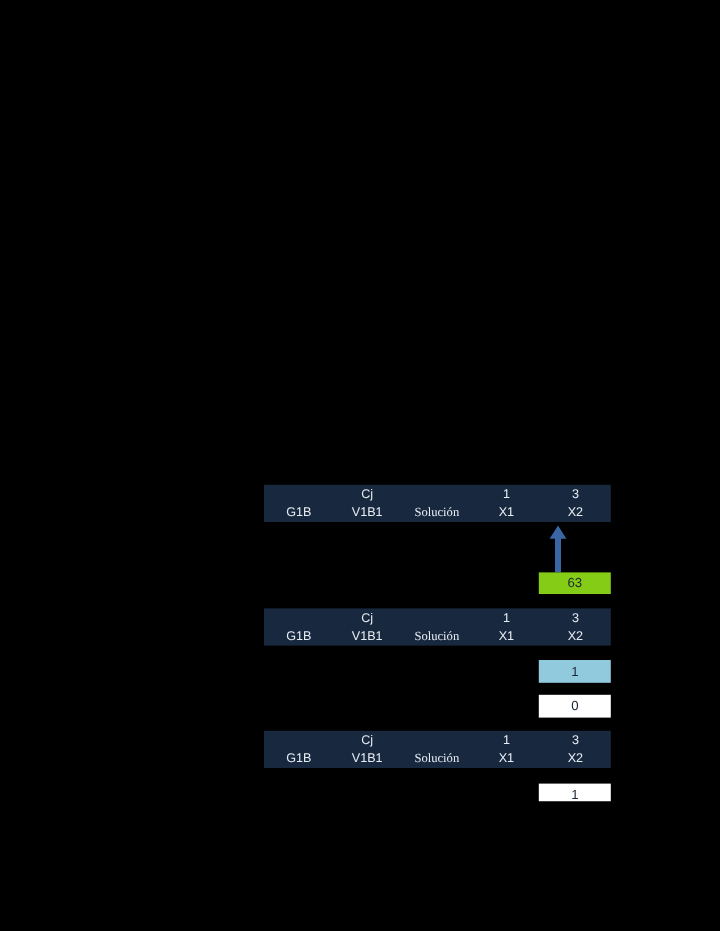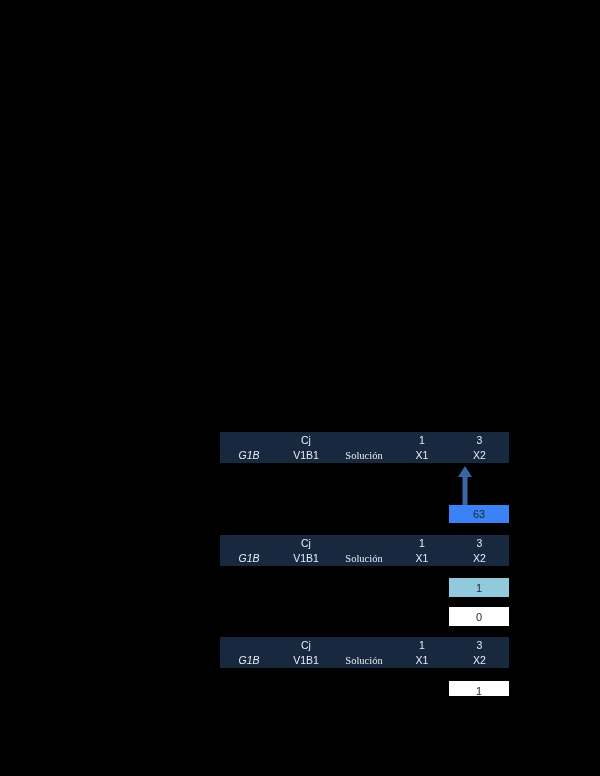--- a/index.html
+++ b/index.html
@@ -9,7 +9,6 @@
     background:#000000;
     overflow:hidden;
     font-family:"Liberation Sans", sans-serif;
-    margin-top:28px;
   }
   .thead{
     position:absolute;

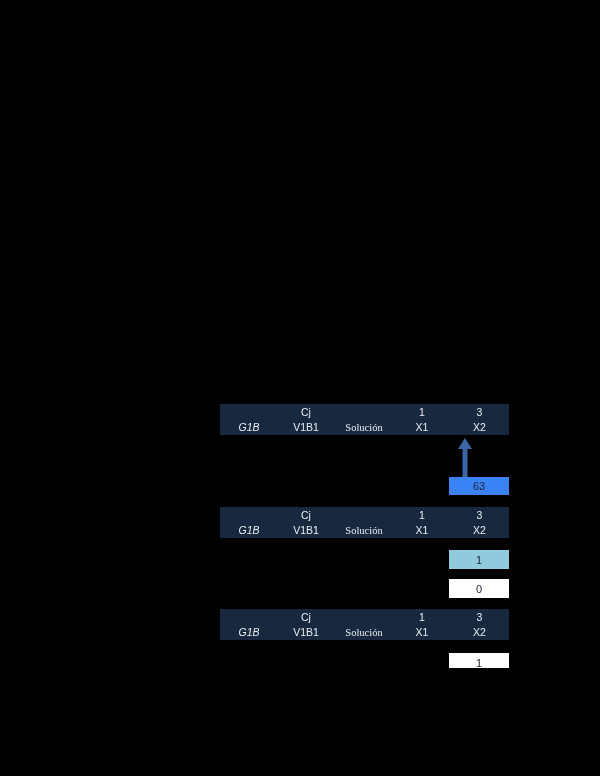--- a/index.html
+++ b/index.html
@@ -23,7 +23,7 @@
   }
   .thead span{display:block;text-align:center;white-space:nowrap;}
   .r1{grid-row:1;} .r2{grid-row:2;}
-  .c1{grid-column:1;font-style:italic;} .c2{grid-column:2;} .c3{grid-column:3;font-family:Liberation Serif, serif;} .c4{grid-column:4;} .c5{grid-column:5;}
+  .c1{grid-column:1;} .c2{grid-column:2;} .c3{grid-column:3;font-family:Liberation Serif, serif;} .c4{grid-column:4;} .c5{grid-column:5;}
   .t1{top:404px;} .t2{top:507px;} .t3{top:609px;}
   .cell{
     position:absolute;

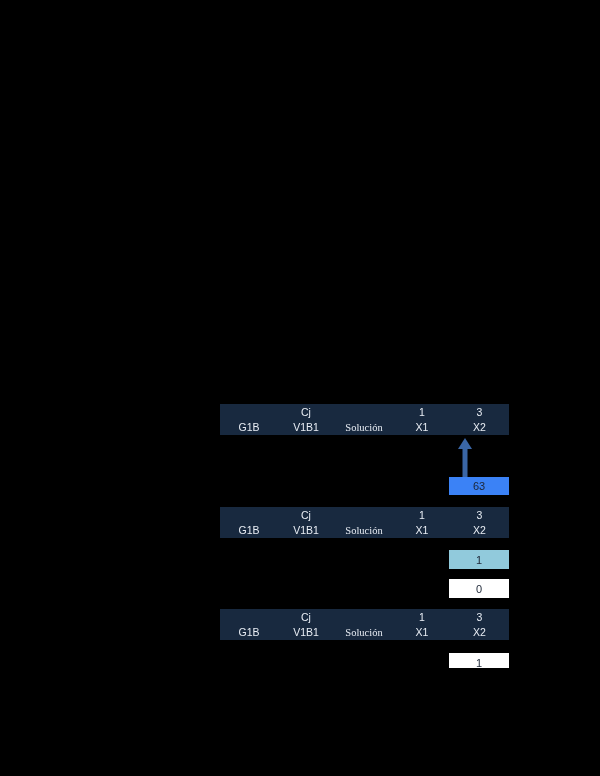--- a/index.html
+++ b/index.html
@@ -32,7 +32,7 @@
     font-size:11px;
     color:#1C2636;
   }
-  .cell-yellow{background:#3b82f6;}
+  .cell-yellow{background:#84cc16;}
   .cell-blue{background:#91CADC;}
   .cell-white{background:#FFFFFF;}
   .arrow-svg{position:absolute;left:455px;top:438px;width:20px;height:40px;}

